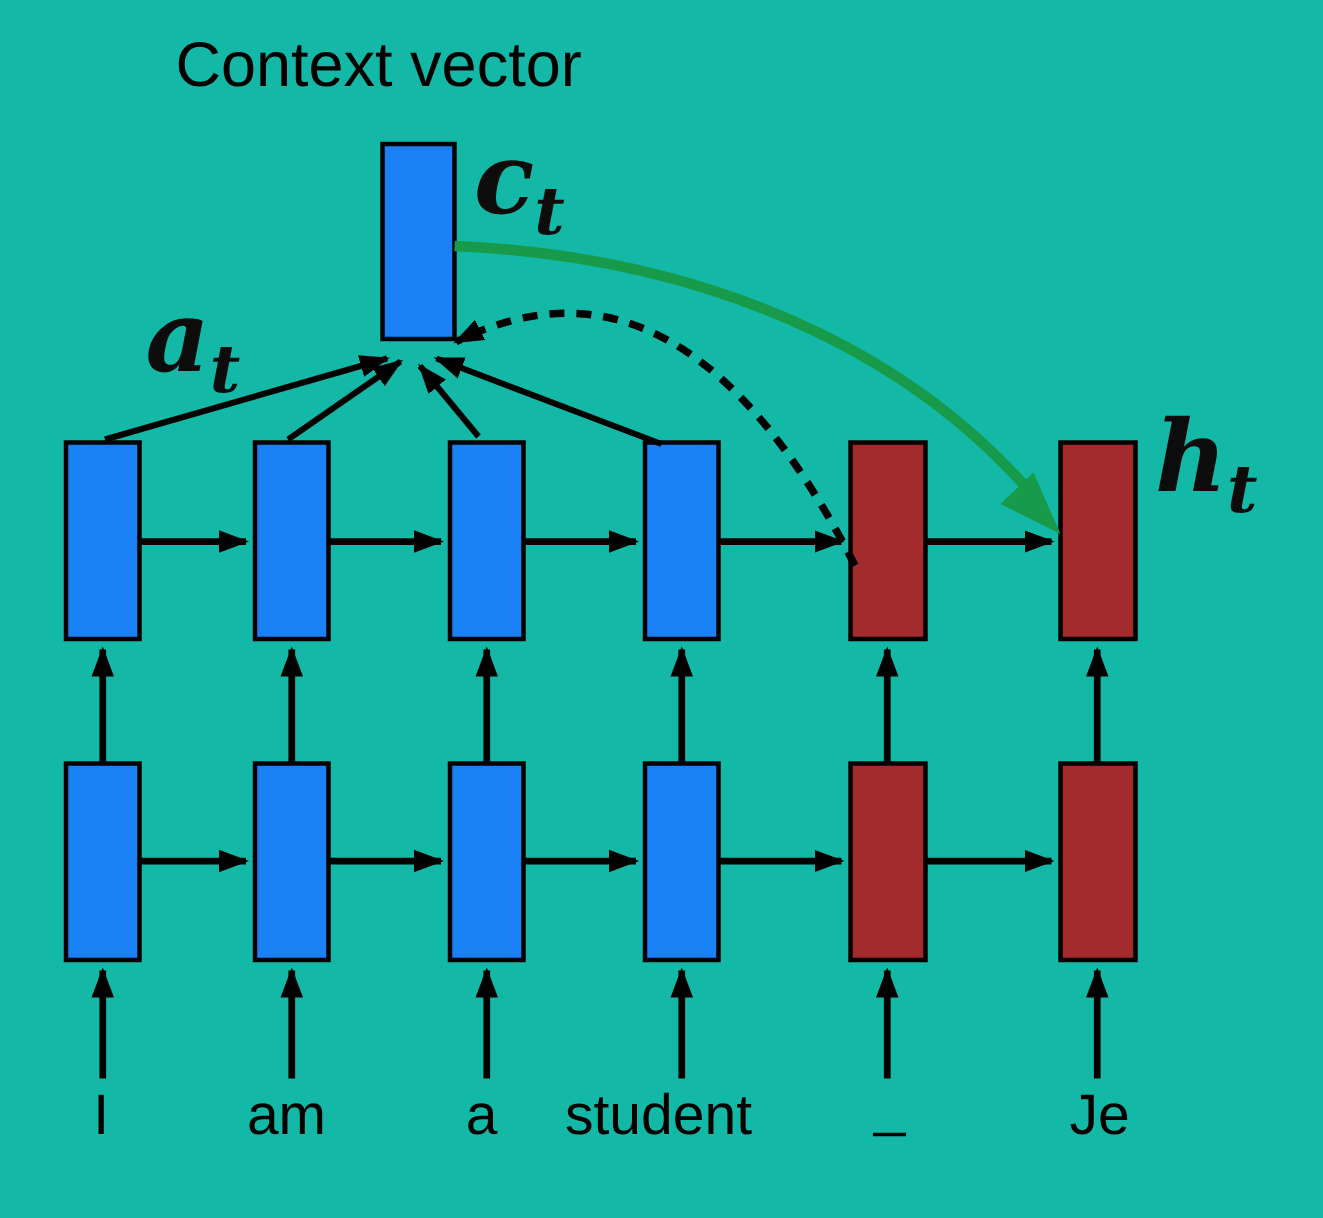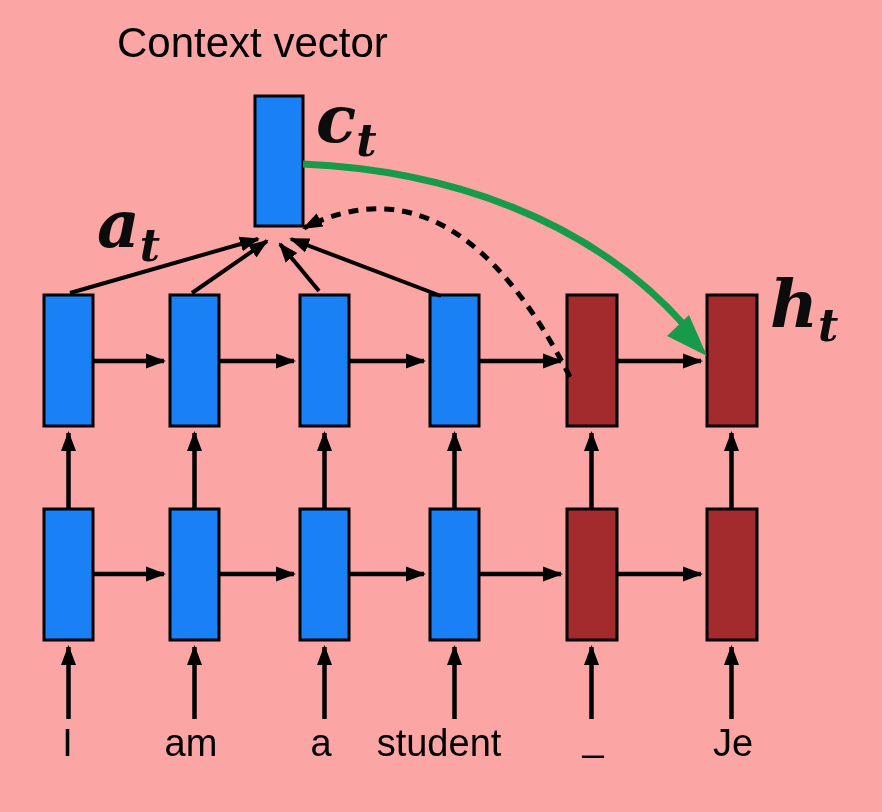--- a/index.html
+++ b/index.html
@@ -3,7 +3,7 @@
 <meta charset="utf-8">
 <style>
   html,body{margin:0;padding:0;background:#fff;}
-  .canvas{position:relative;width:882px;height:812px;background:#fca5a5;overflow:hidden;
+  .canvas{position:relative;width:882px;height:812px;background:#14b8a6;overflow:hidden;
           font-family:"Liberation Sans",sans-serif;}
   svg{position:absolute;left:0;top:0;}
   .cellrect{stroke:#000;stroke-width:3;}

